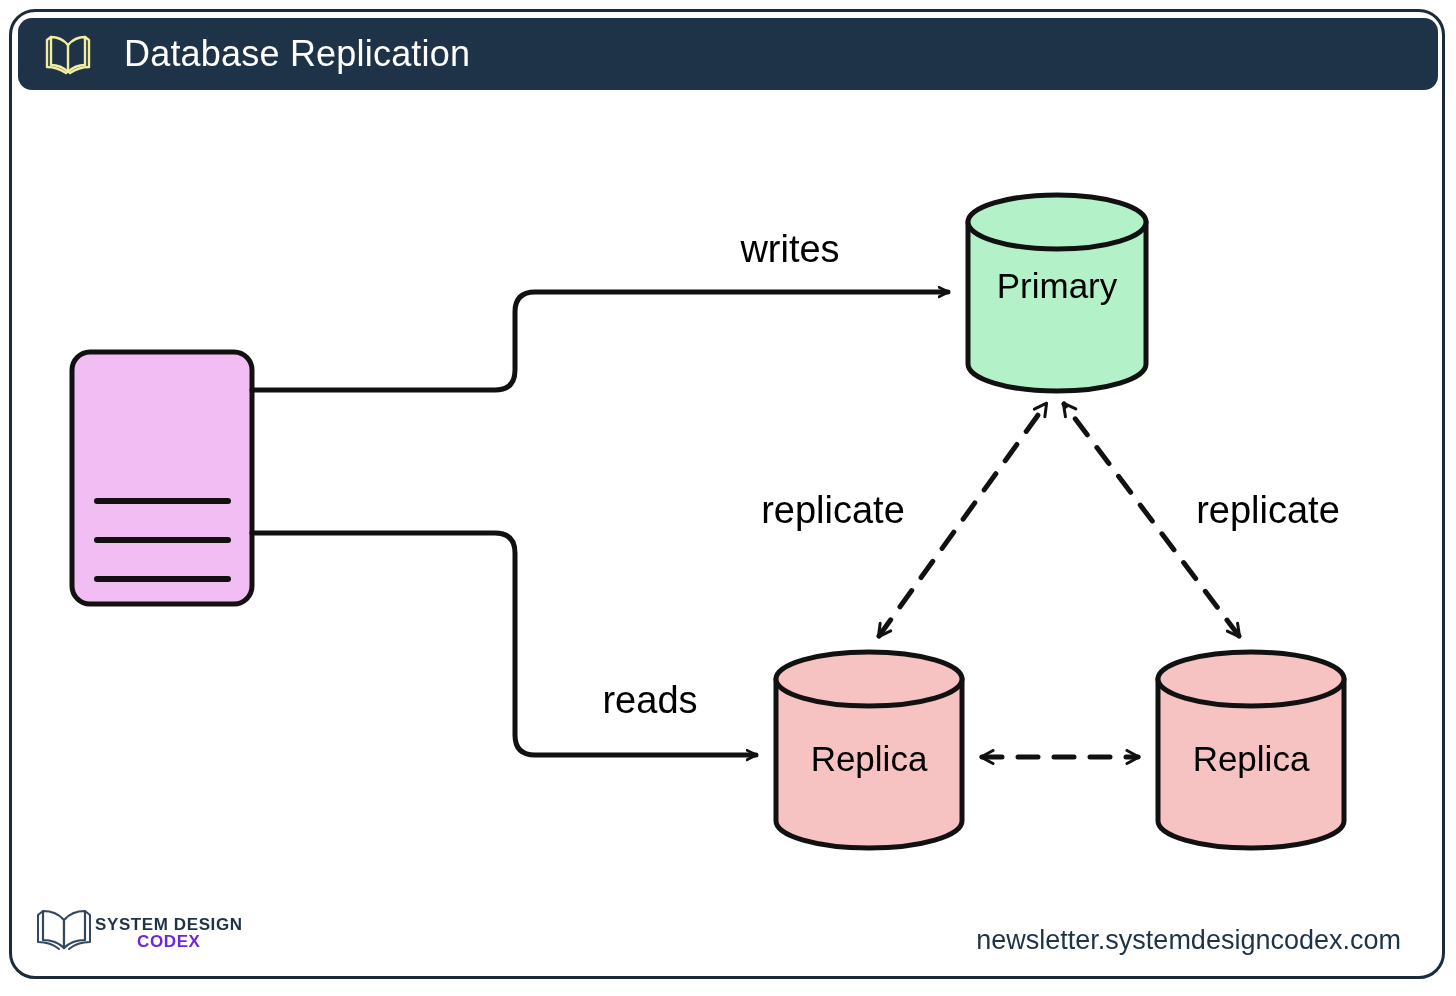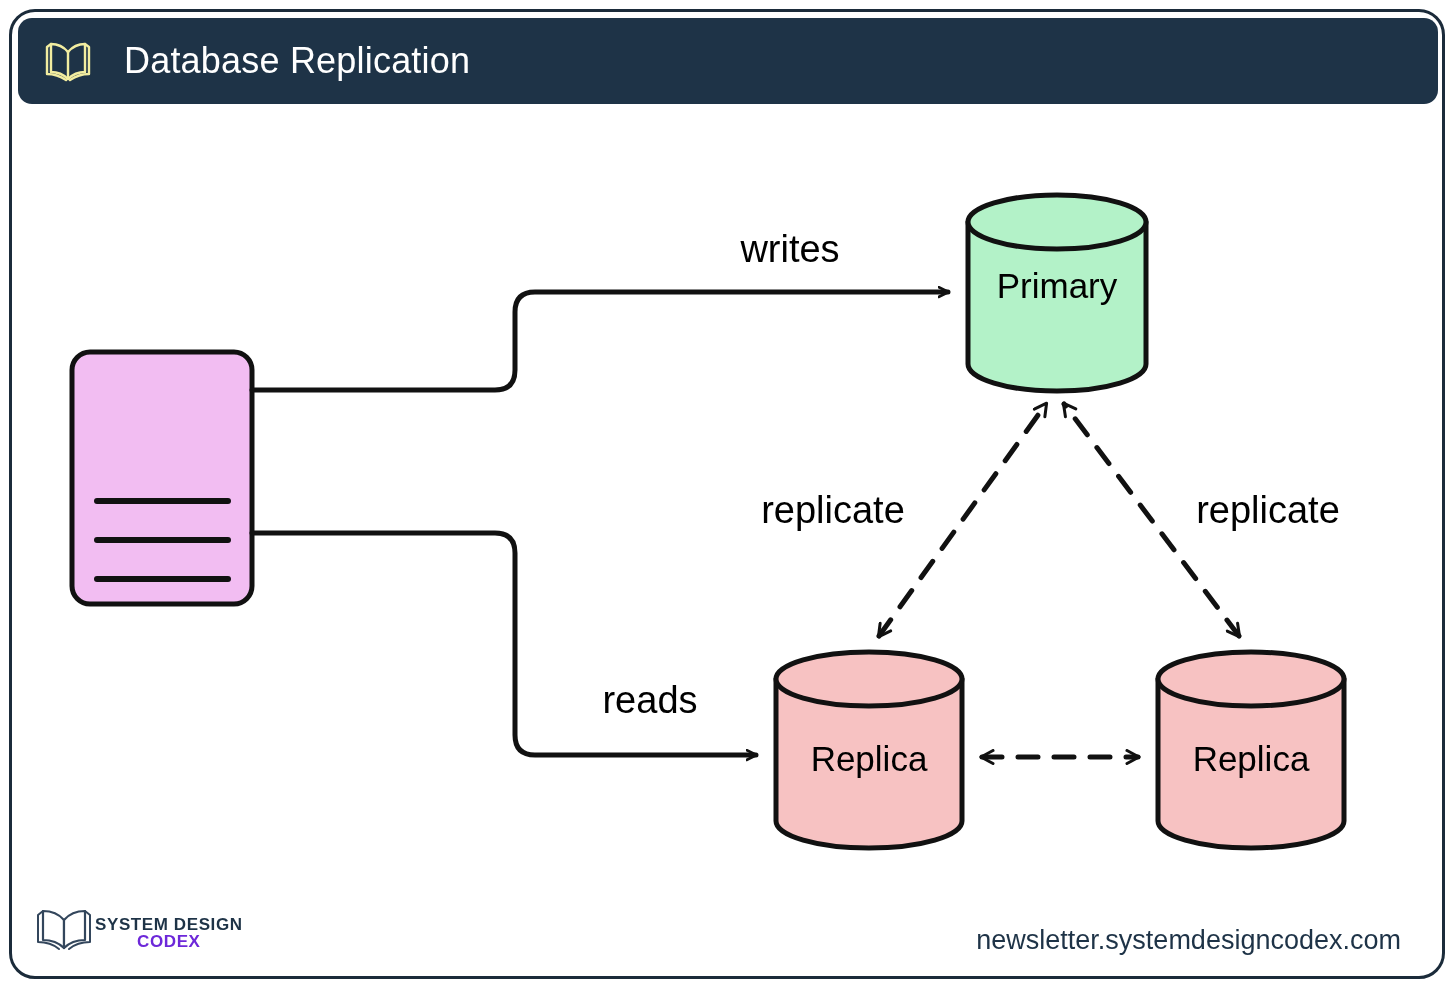--- a/index.html
+++ b/index.html
@@ -36,7 +36,7 @@
     left: 18px;
     top: 18px;
     width: 1420px;
-    height: 86px;
+    height: 72px;
     background: #1e3347;
     border-radius: 14px;
     box-sizing: border-box;

